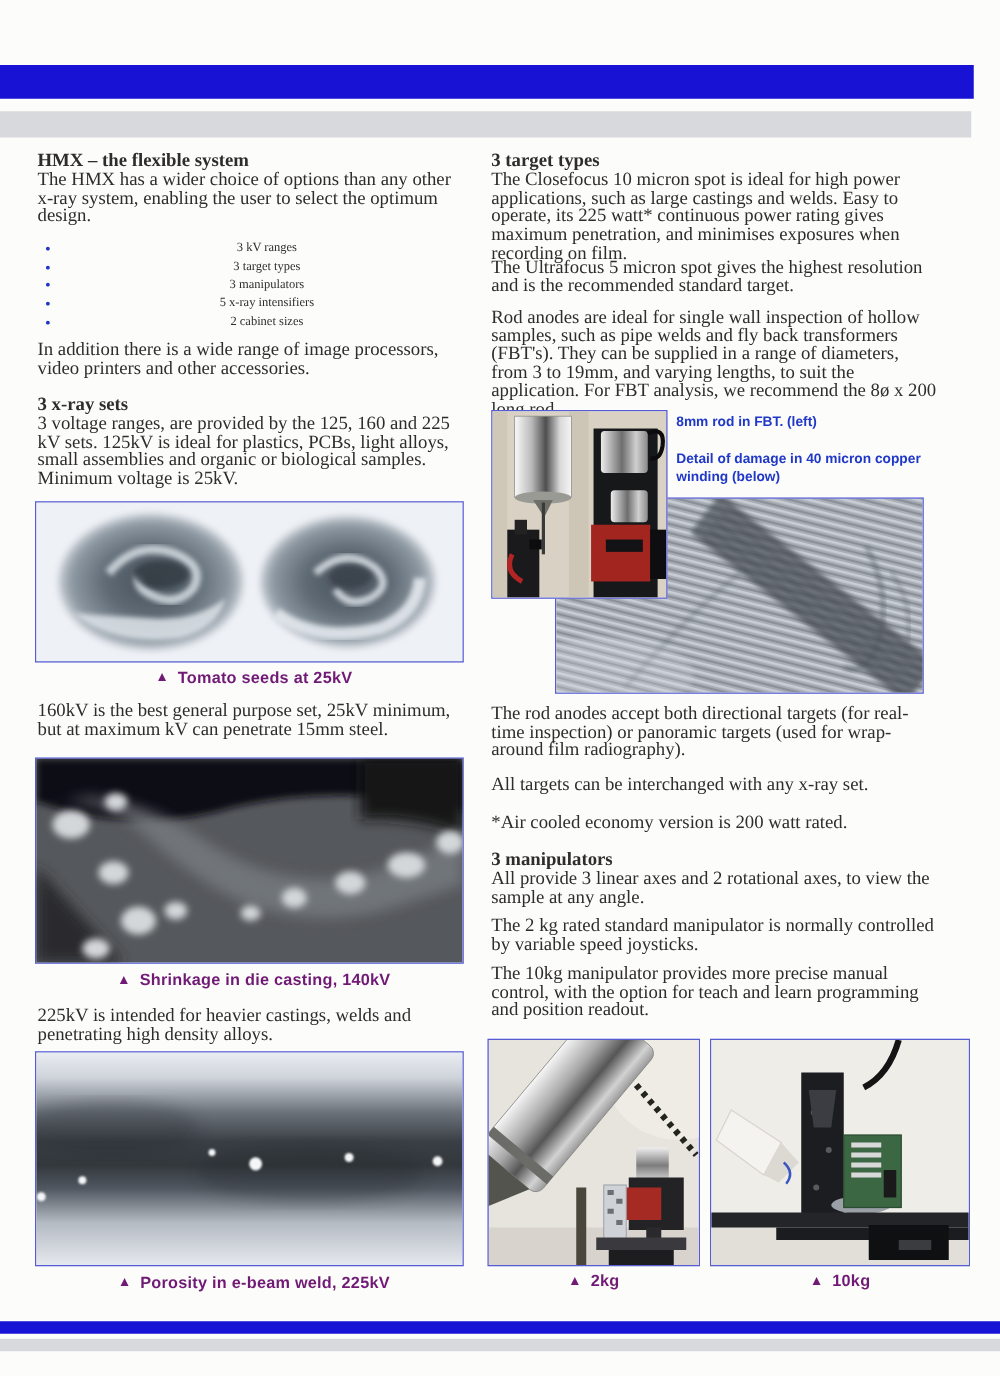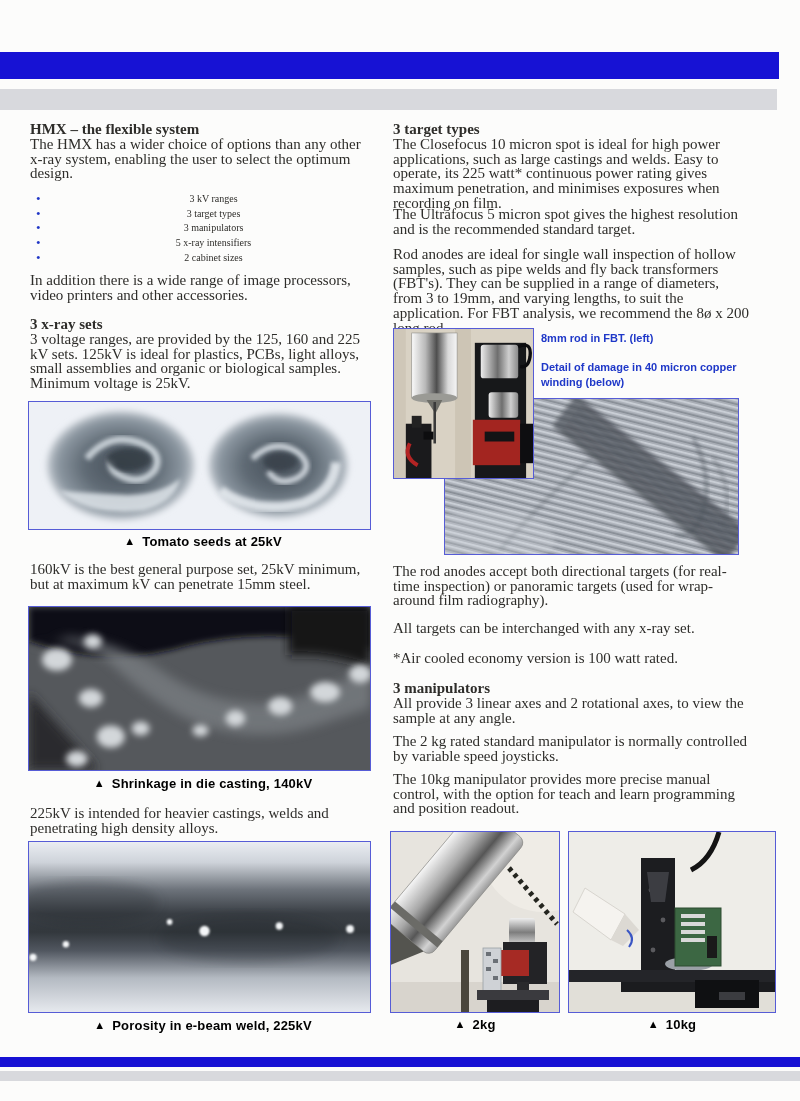--- a/index.html
+++ b/index.html
@@ -30,7 +30,7 @@
   .photo svg{display:block;width:100%;height:100%;}
 
   .cap{font-family:"Liberation Sans",sans-serif;font-weight:bold;font-size:13px;line-height:15px;
-       color:#000000;text-align:center;letter-spacing:0.2px;}
+       color:#701a75;text-align:center;letter-spacing:0.2px;}
   .cap .tri{font-size:11px;margin-right:7px;position:relative;top:-1px;}
   .fbt-caps{position:absolute;left:148px;top:331px;width:215px;
             font-family:"Liberation Sans",sans-serif;font-weight:bold;font-size:11px;line-height:15.5px;

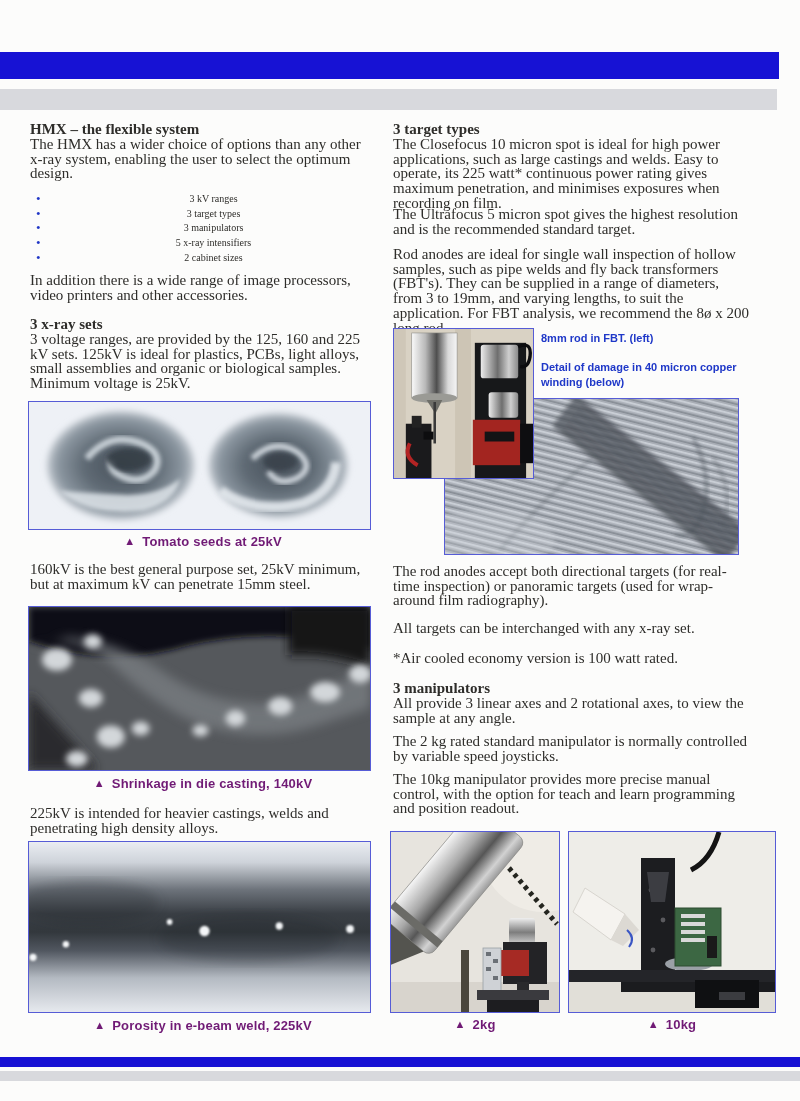--- a/index.html
+++ b/index.html
@@ -248,7 +248,7 @@
 
     <div class="blk body-text" style="top:564px;">The rod anodes accept both directional targets (for real-time inspection) or panoramic targets (used for wrap-around film radiography).</div>
     <div class="blk body-text" style="top:621px;">All targets can be interchanged with any x-ray set.</div>
-    <div class="blk body-text" style="top:651px;">*Air cooled economy version is 100 watt rated.</div>
+    <div class="blk body-text" style="top:651px;">*Air cooled economy version is 200 watt rated.</div>
 
     <div class="blk body-text hd" style="top:681px;">3 manipulators</div>
     <div class="blk body-text" style="top:696px;">All provide 3 linear axes and 2 rotational axes, to view the sample at any angle.</div>

